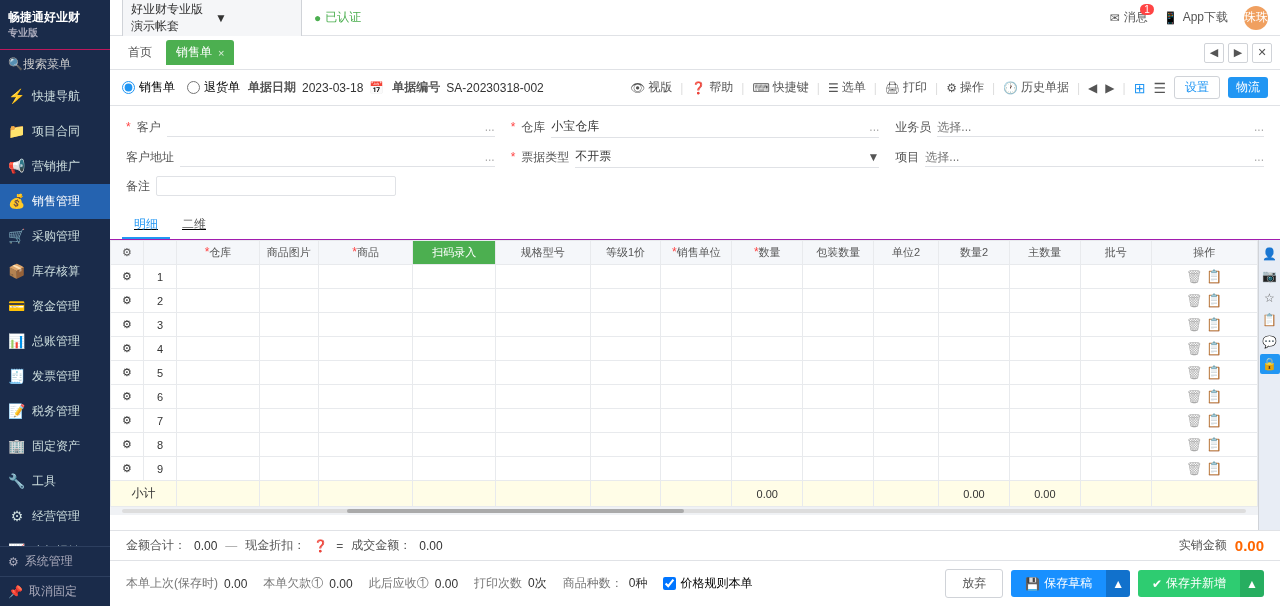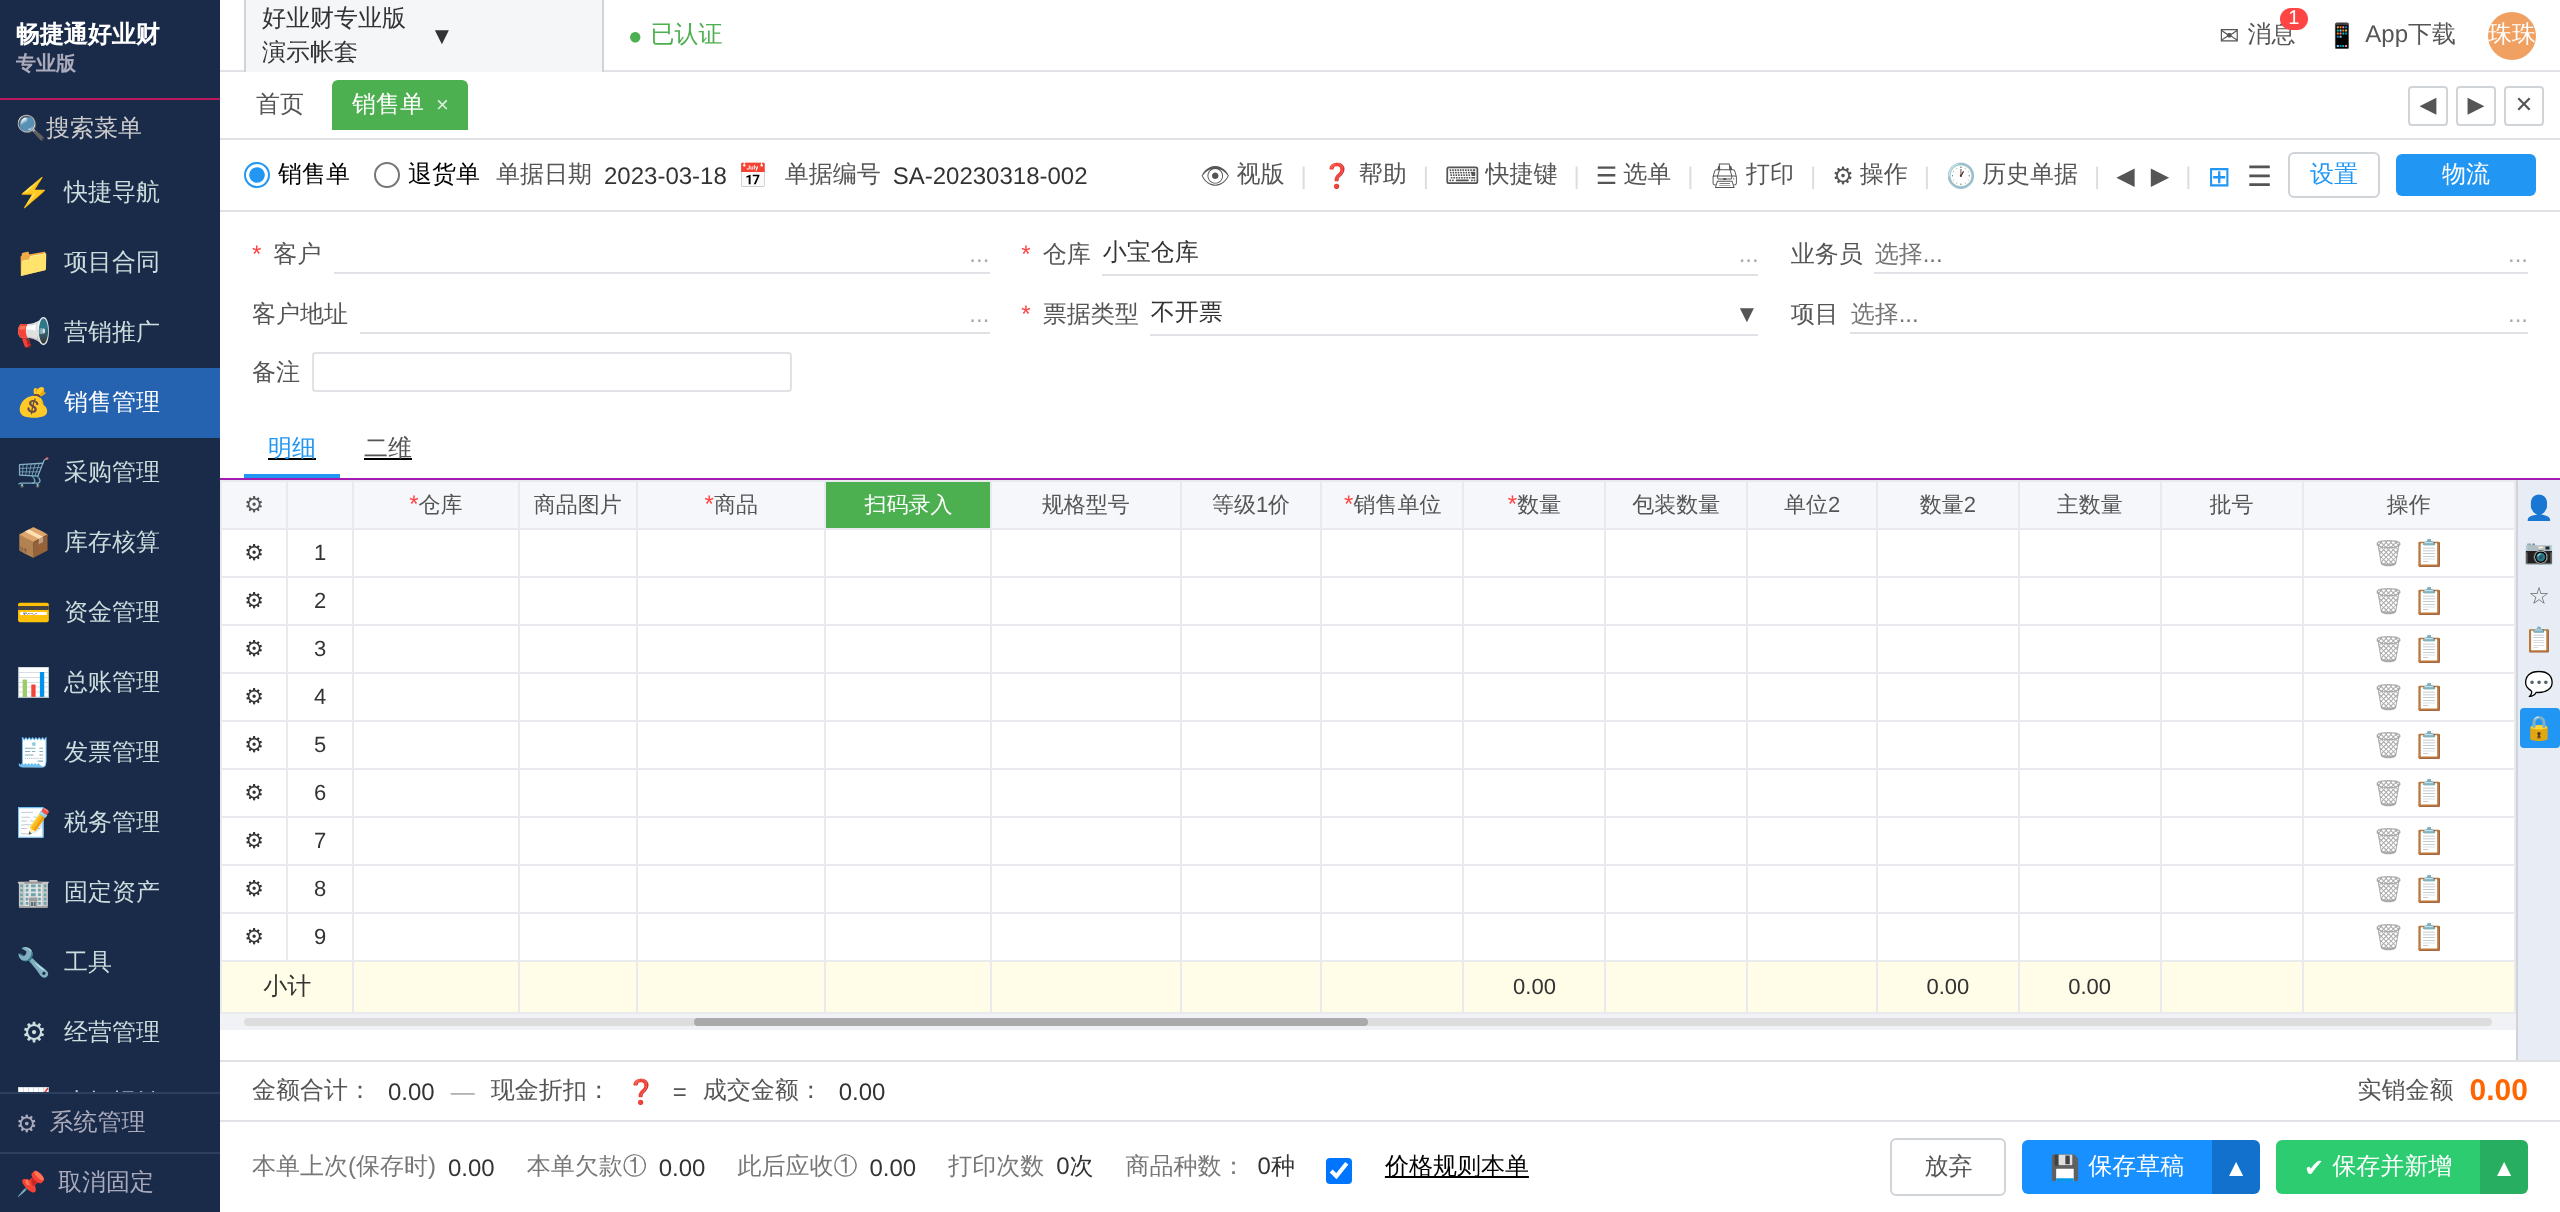--- a/index.html
+++ b/index.html
@@ -48,7 +48,7 @@
     .radio-label { display: flex; align-items: center; gap: 4px; cursor: pointer; }
     .radio-label input { accent-color: #2196f3; }
     .field-group { display: flex; align-items: center; gap: 6px; color: #555; }
-    .field-group .field-label { color: #555; }
+    .field-group .field-label { color: #555; font-weight: bold; }
     .field-value { color: #333; font-weight: 500; }
     .toolbar-actions { margin-left: auto; display: flex; align-items: center; gap: 8px; }
     .toolbar-btn { display: flex; align-items: center; gap: 3px; color: #555; cursor: pointer; font-size: 11px; }

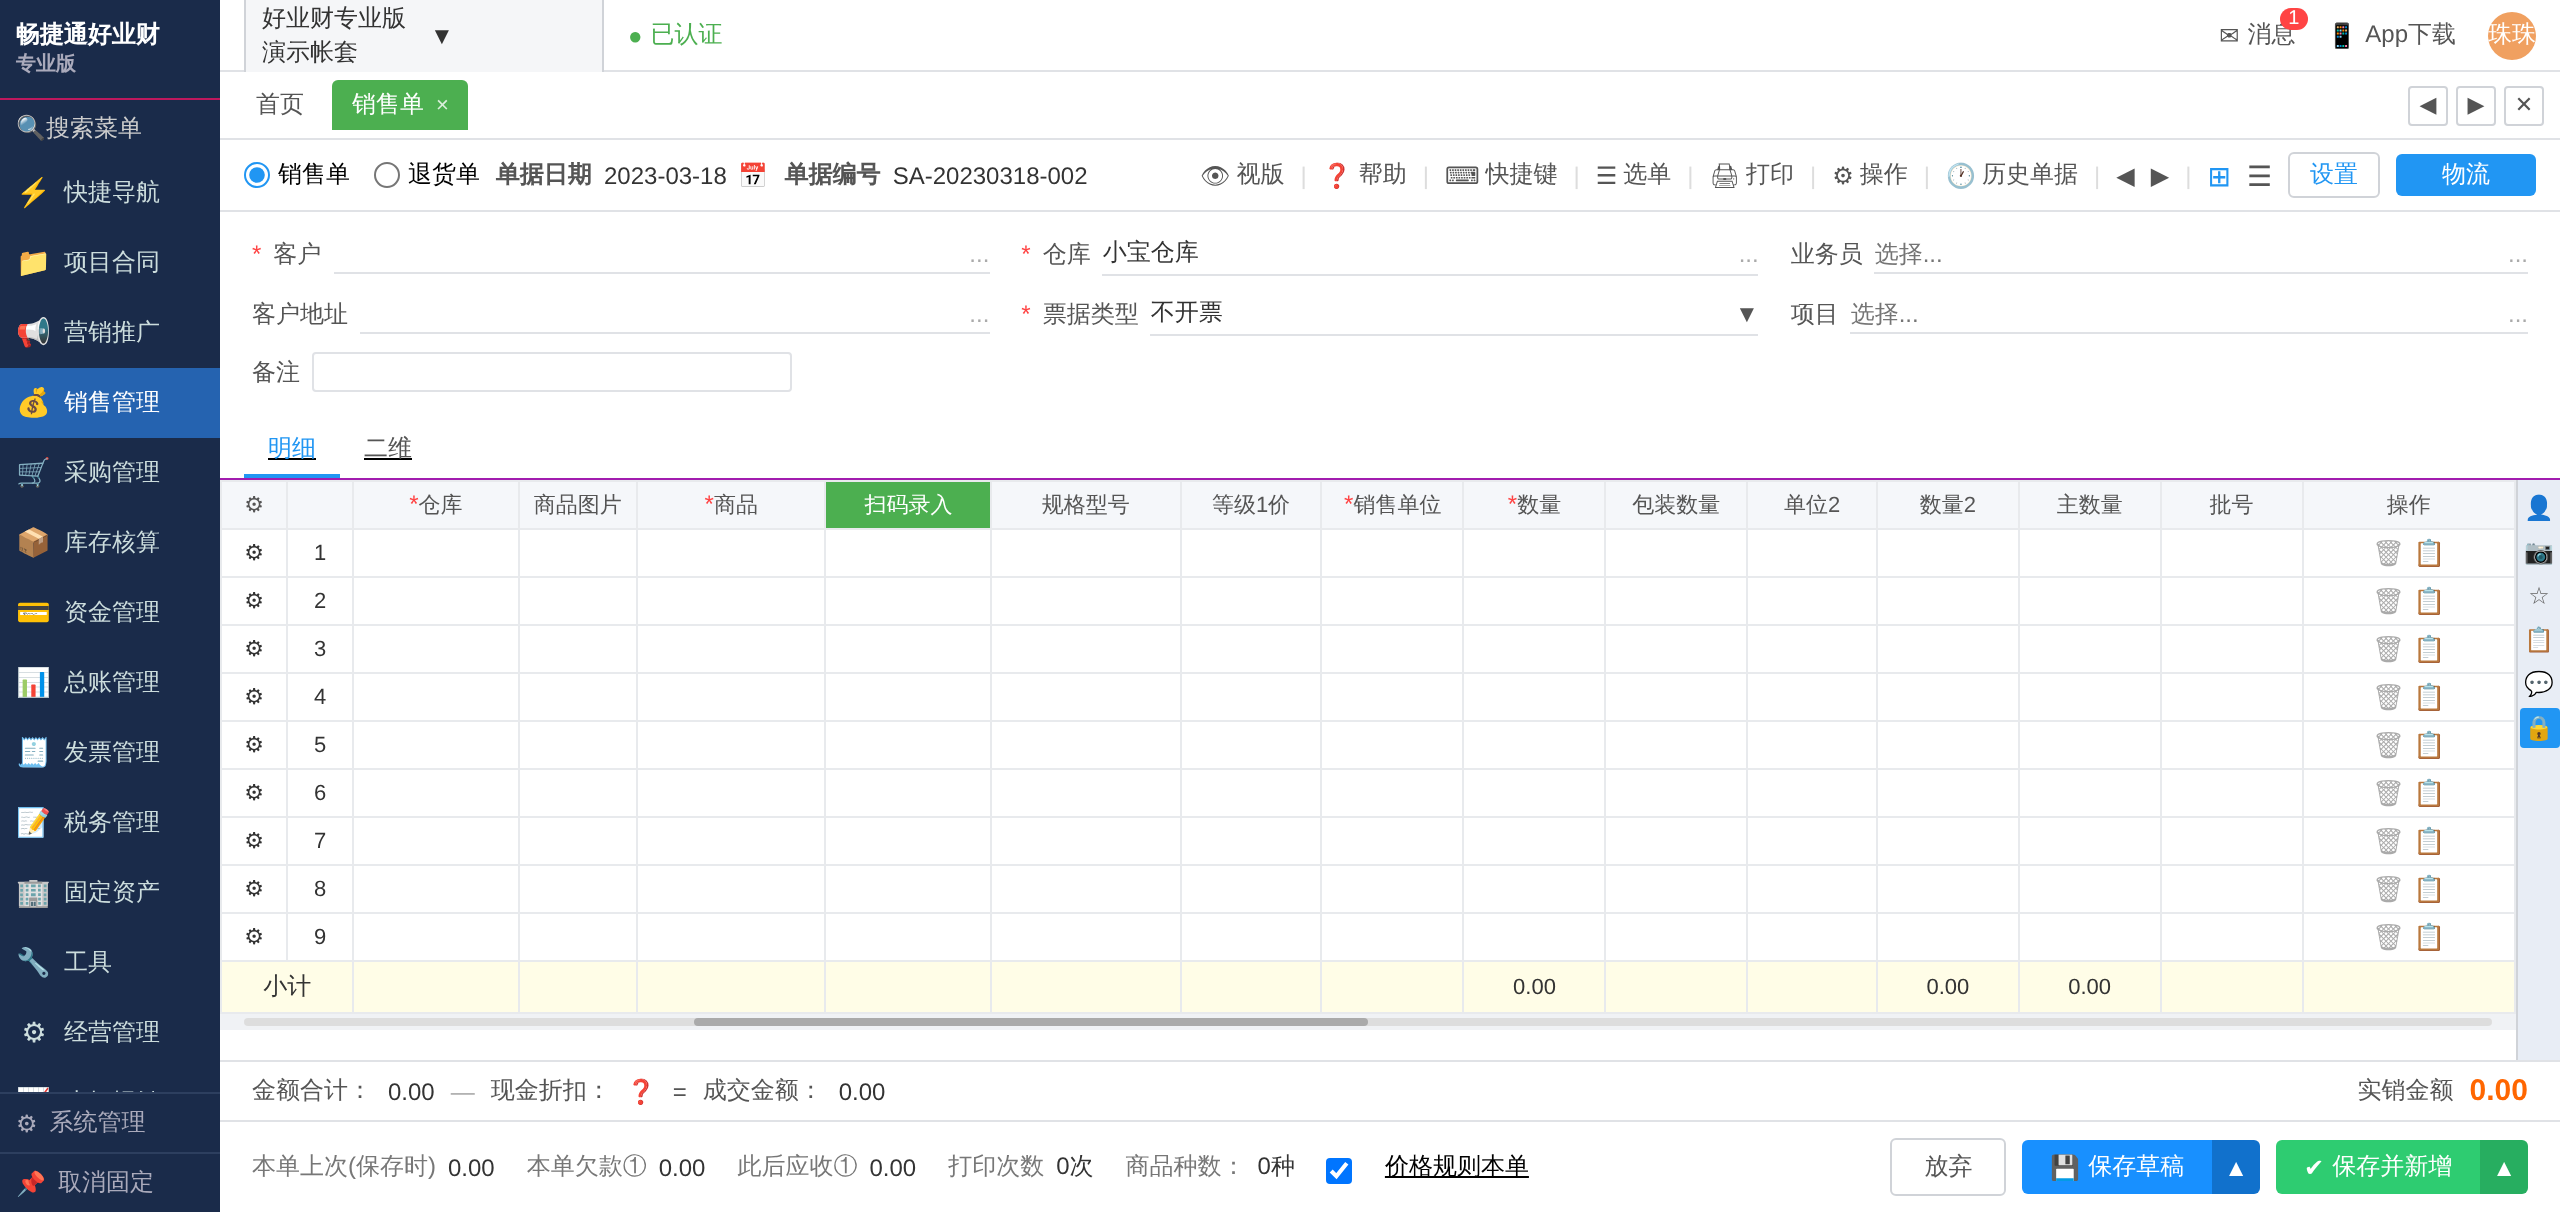--- a/index.html
+++ b/index.html
@@ -54,7 +54,7 @@
     .toolbar-btn { display: flex; align-items: center; gap: 3px; color: #555; cursor: pointer; font-size: 11px; }
     .toolbar-sep { color: #ddd; }
     .btn-set { background: #fff; border: 1px solid #d0d3d8; border-radius: 3px; padding: 2px 10px; color: #2196f3; cursor: pointer; }
-    .btn-flow { background: #2196f3; border: none; border-radius: 3px; padding: 2px 23px; color: #fff; cursor: pointer; }
+    .btn-flow { background: #2196f3; border: none; border-radius: 3px; padding: 2px 8px; color: #fff; cursor: pointer; }
 
     
     .form-area { background: #fff; padding: 10px 16px; display: flex; flex-direction: column; gap: 8px; }

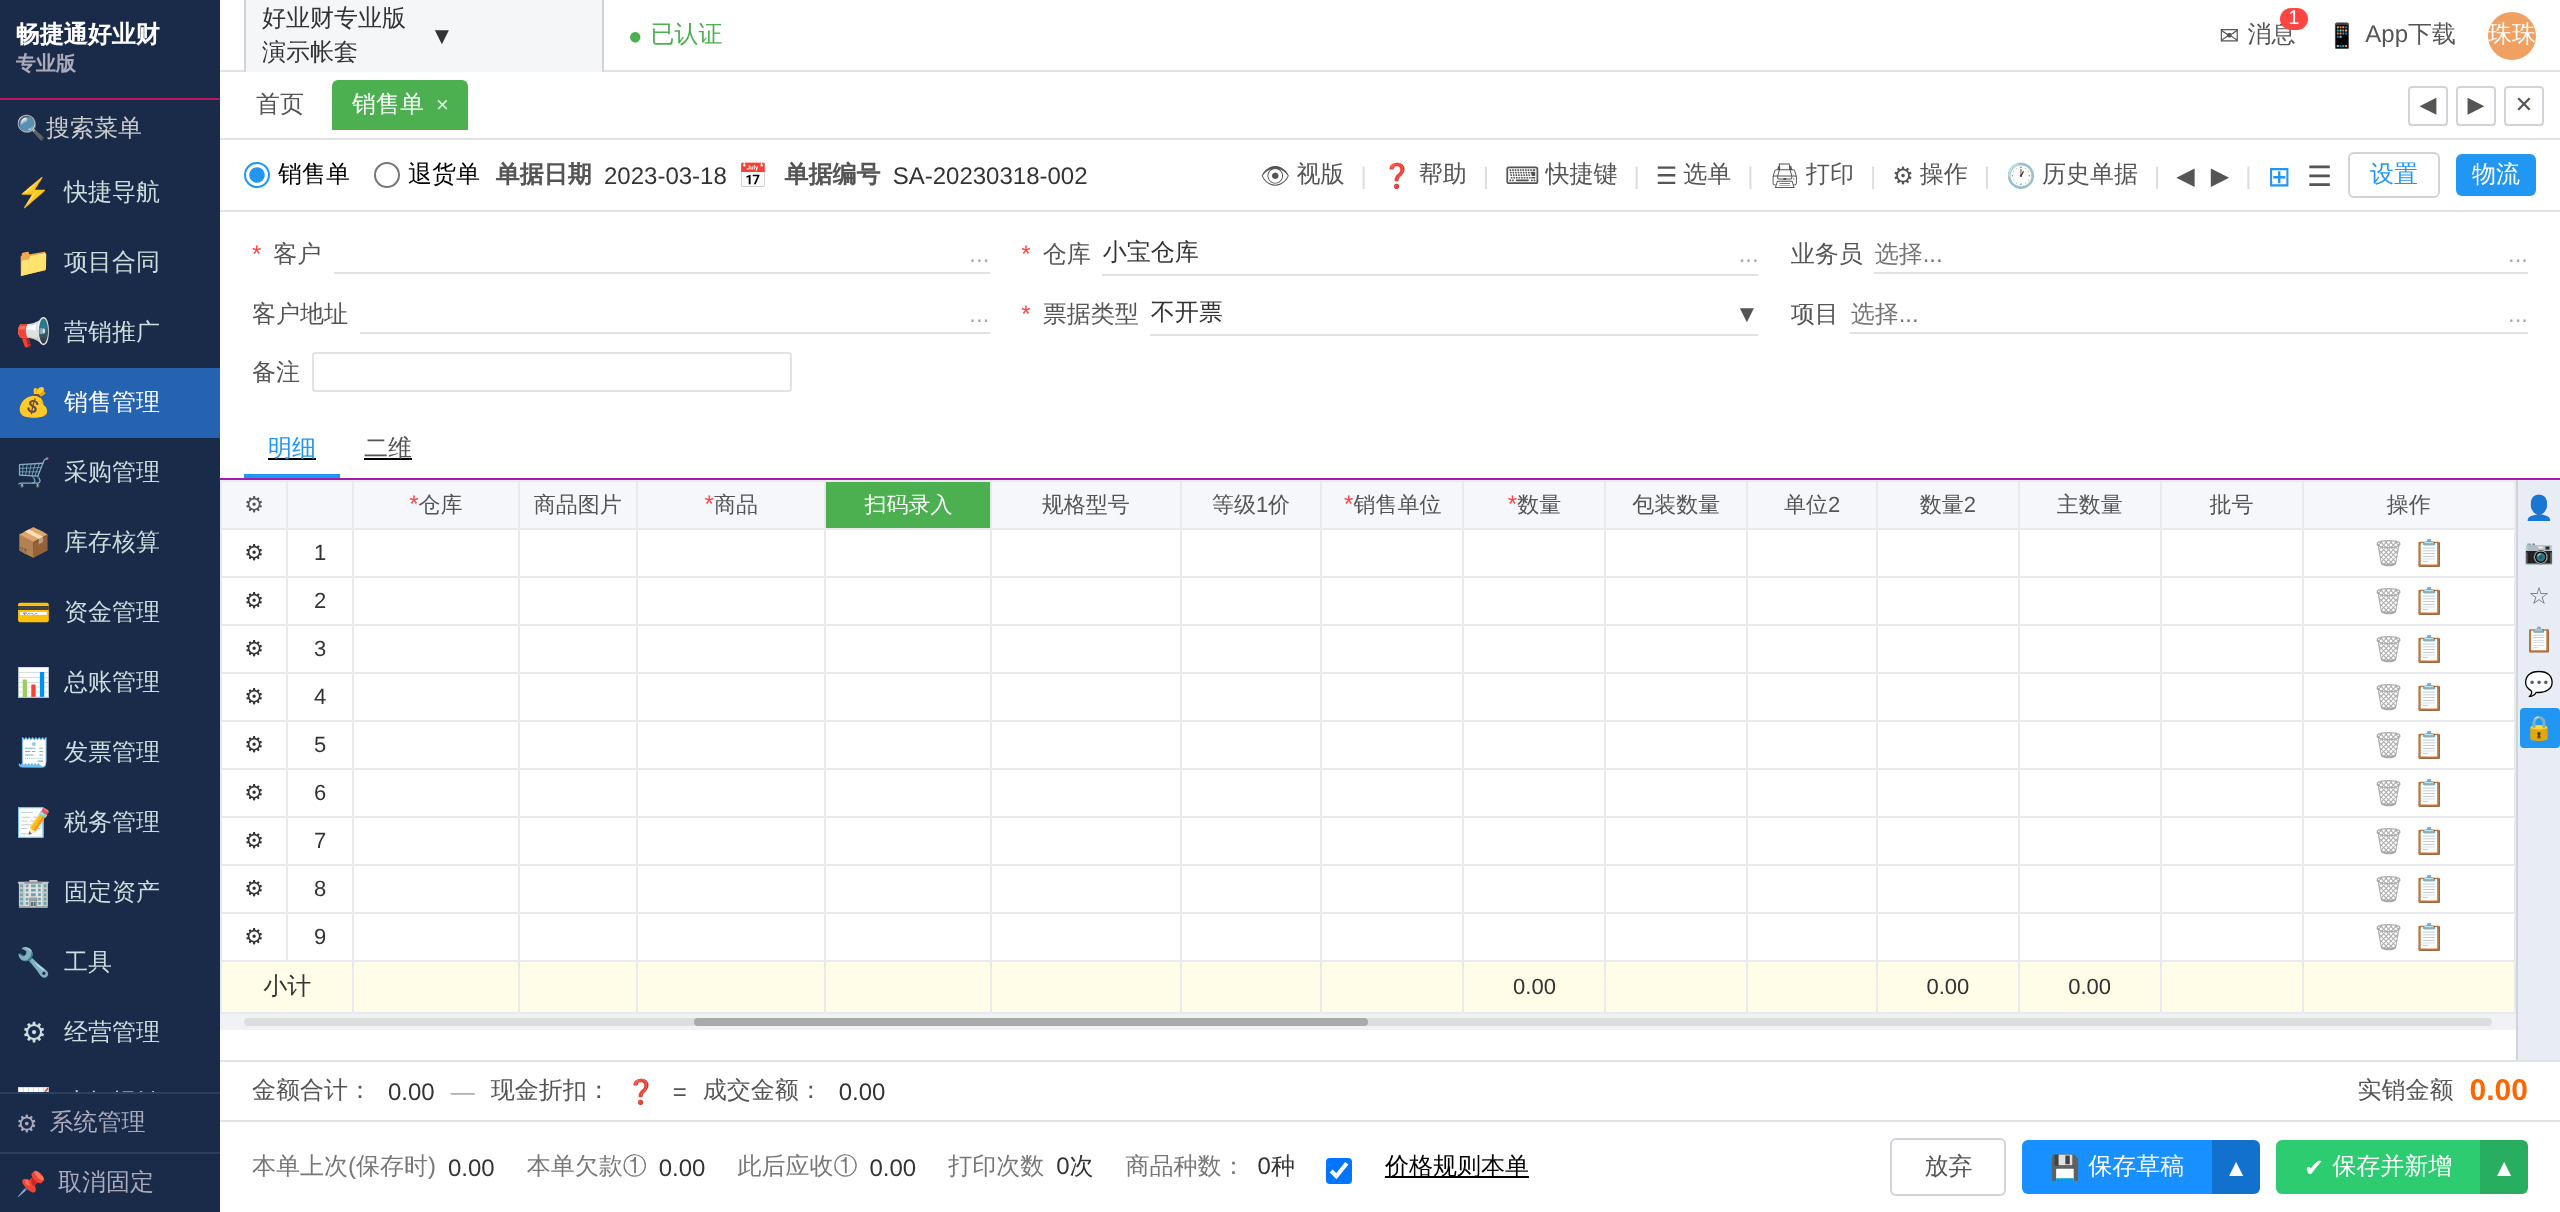--- a/index.html
+++ b/index.html
@@ -101,7 +101,7 @@
     .footer-bar { background: #fff; padding: 8px 16px; display: flex; align-items: center; gap: 16px; border-top: 1px solid #e0e2e6; }
     .footer-info { display: flex; align-items: center; gap: 6px; color: #777; }
     .footer-info .val { color: #333; }
-    .footer-checkbox { display: flex; align-items: flex-end; gap: 16px; cursor: pointer; text-decoration: underline; }
+    .footer-checkbox { display: flex; align-items: center; gap: 4px; cursor: pointer; }
     .footer-actions { margin-left: auto; display: flex; align-items: center; gap: 8px; }
     .btn-discard { border: 1px solid #d0d3d8; background: #fff; border-radius: 3px; padding: 5px 16px; color: #555; cursor: pointer; }
     .btn-draft { background: #1890ff; border: none; border-radius: 3px 0 0 3px; padding: 5px 14px; color: #fff; cursor: pointer; display: flex; align-items: center; gap: 4px; }

